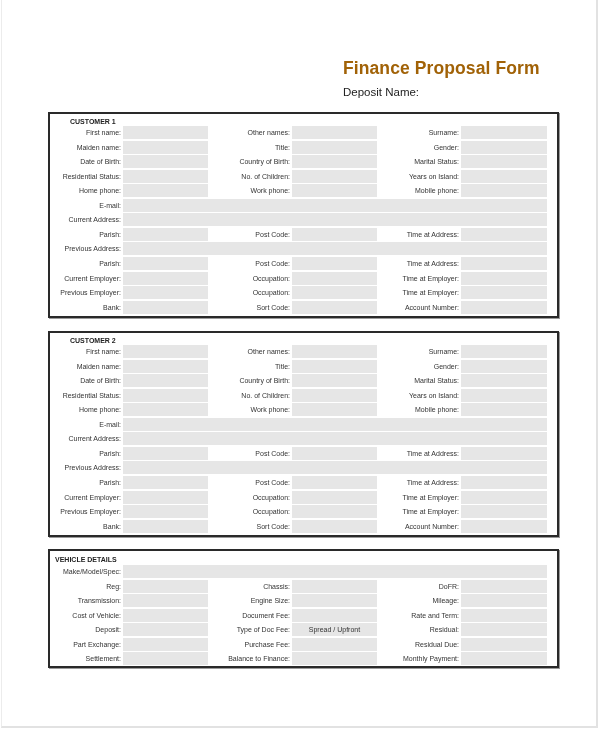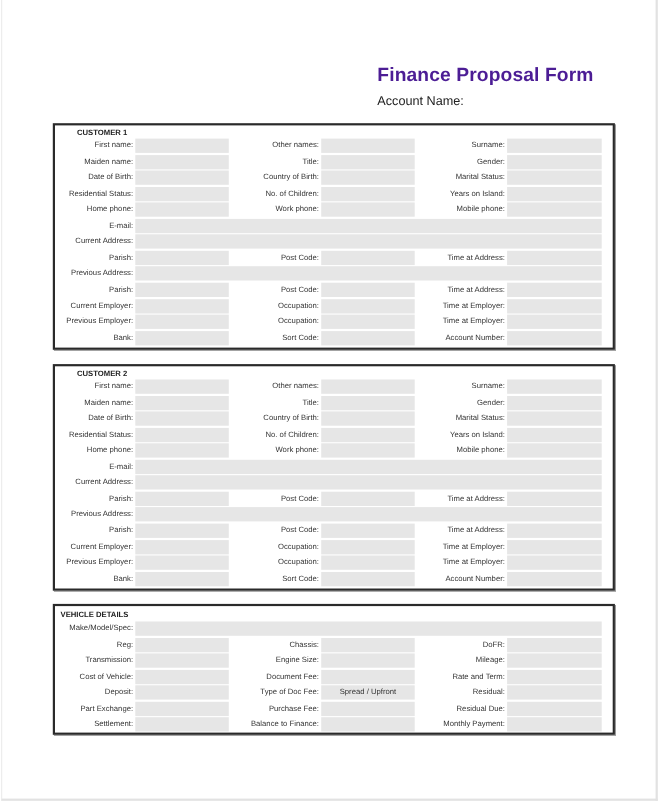--- a/index.html
+++ b/index.html
@@ -9,7 +9,7 @@
                   border-right: 2px solid #e2e2e2; border-bottom: 2px solid #e2e2e2;
                   border-left: 1px solid #ececec; box-sizing: border-box; }
     .title { position: absolute; left: 343px; top: 58px; font-size: 17.5px; font-weight: bold;
-             color: #4c1d95; letter-spacing: 0.1px; }
+             color: #a16207; letter-spacing: 0.1px; }
     .dealer { position: absolute; left: 343px; top: 86px; font-size: 11.5px; color: #222; }
     .section { position: absolute; left: 48px; width: 511px; border: 2px solid #2a2a2a;
                box-sizing: border-box; background: #fff; box-shadow: 1px 1px 0 #9a9a9a; }

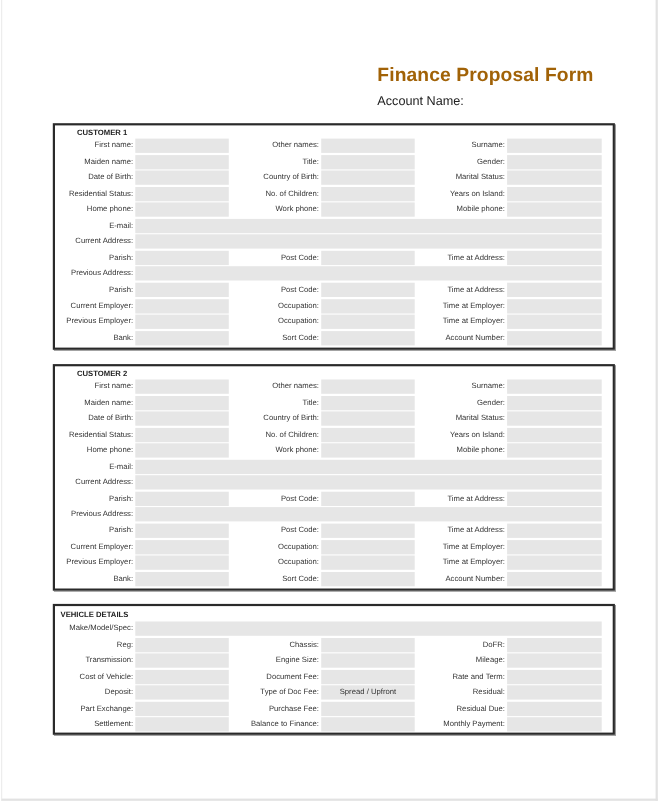--- a/index.html
+++ b/index.html
@@ -33,7 +33,7 @@
 <div class="page-frame"></div>
 
 <div class="title">Finance Proposal Form</div>
-<div class="dealer">Account Name:</div>
+<div class="dealer">Deposit Name:</div>
 
 <div class="section" id="sec-c1" style="top:112px; height:206px;">
   <div class="sec-title" style="left:20px; top:4px;">CUSTOMER 1</div>

